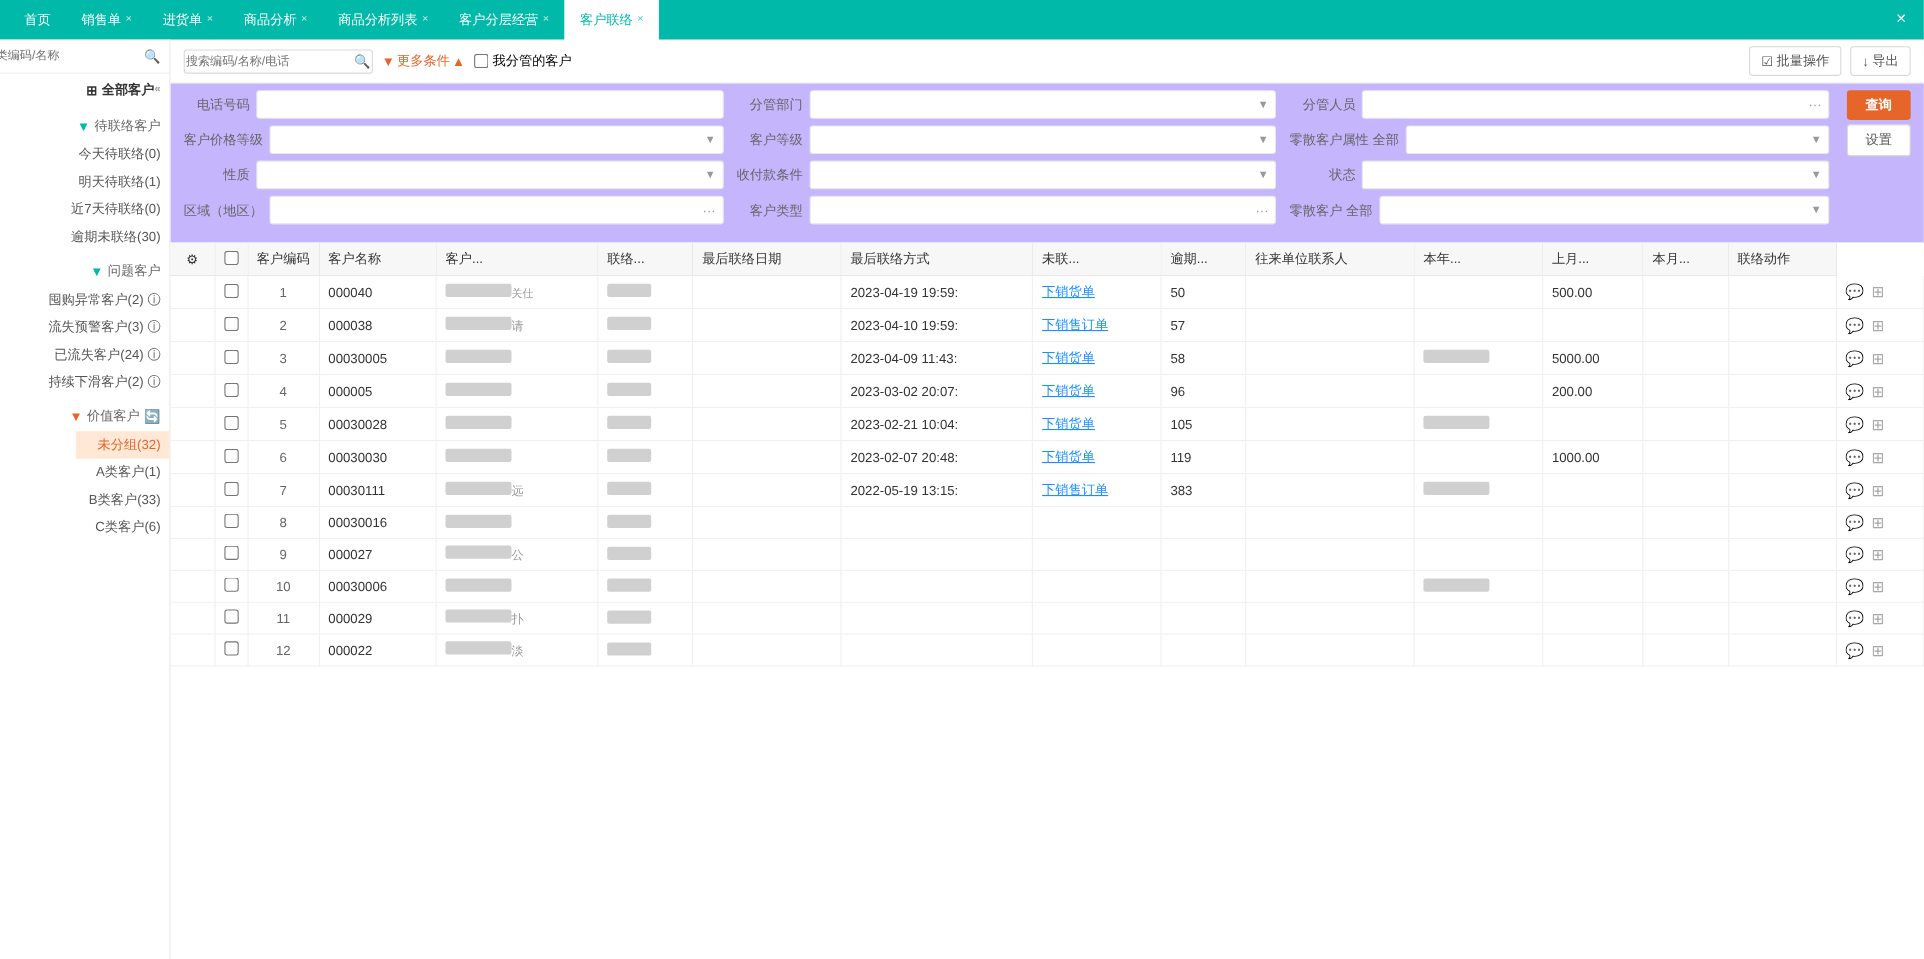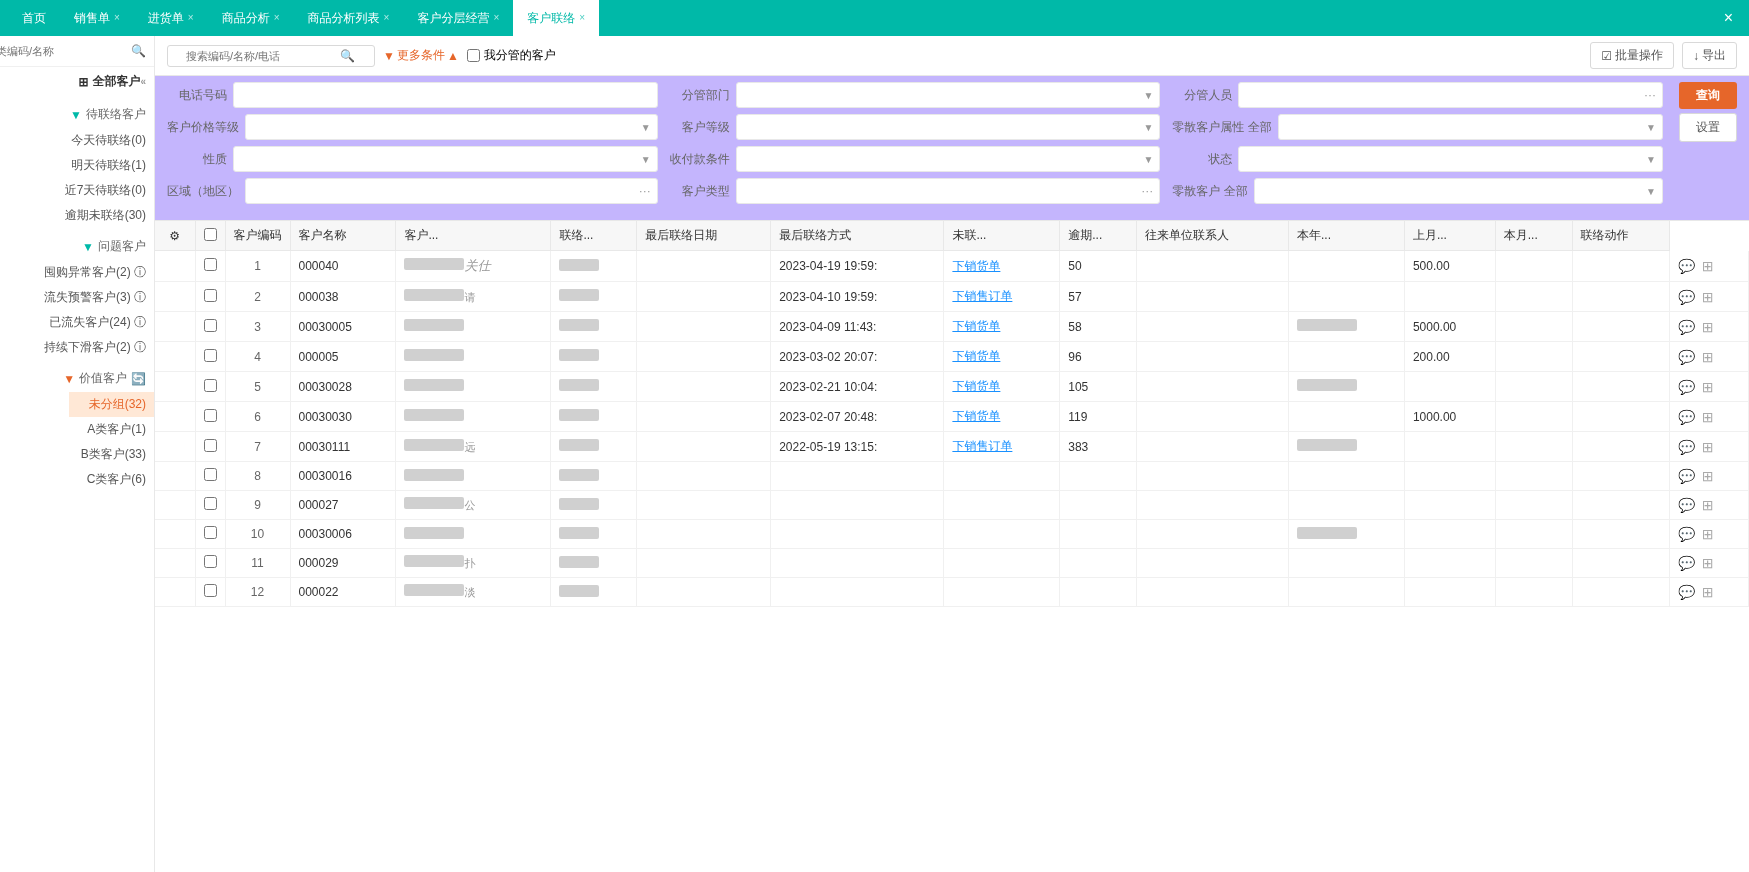--- a/index.html
+++ b/index.html
@@ -124,9 +124,9 @@
       align-items: center;
       border: 1px solid #d9d9d9;
       border-radius: 3px;
-      padding: 3px 18px;
+      padding: 3px 1px;
       gap: 4px;
-      width: 208px;
+      width: 172px;
     }
     .filter-search input {
       border: none;

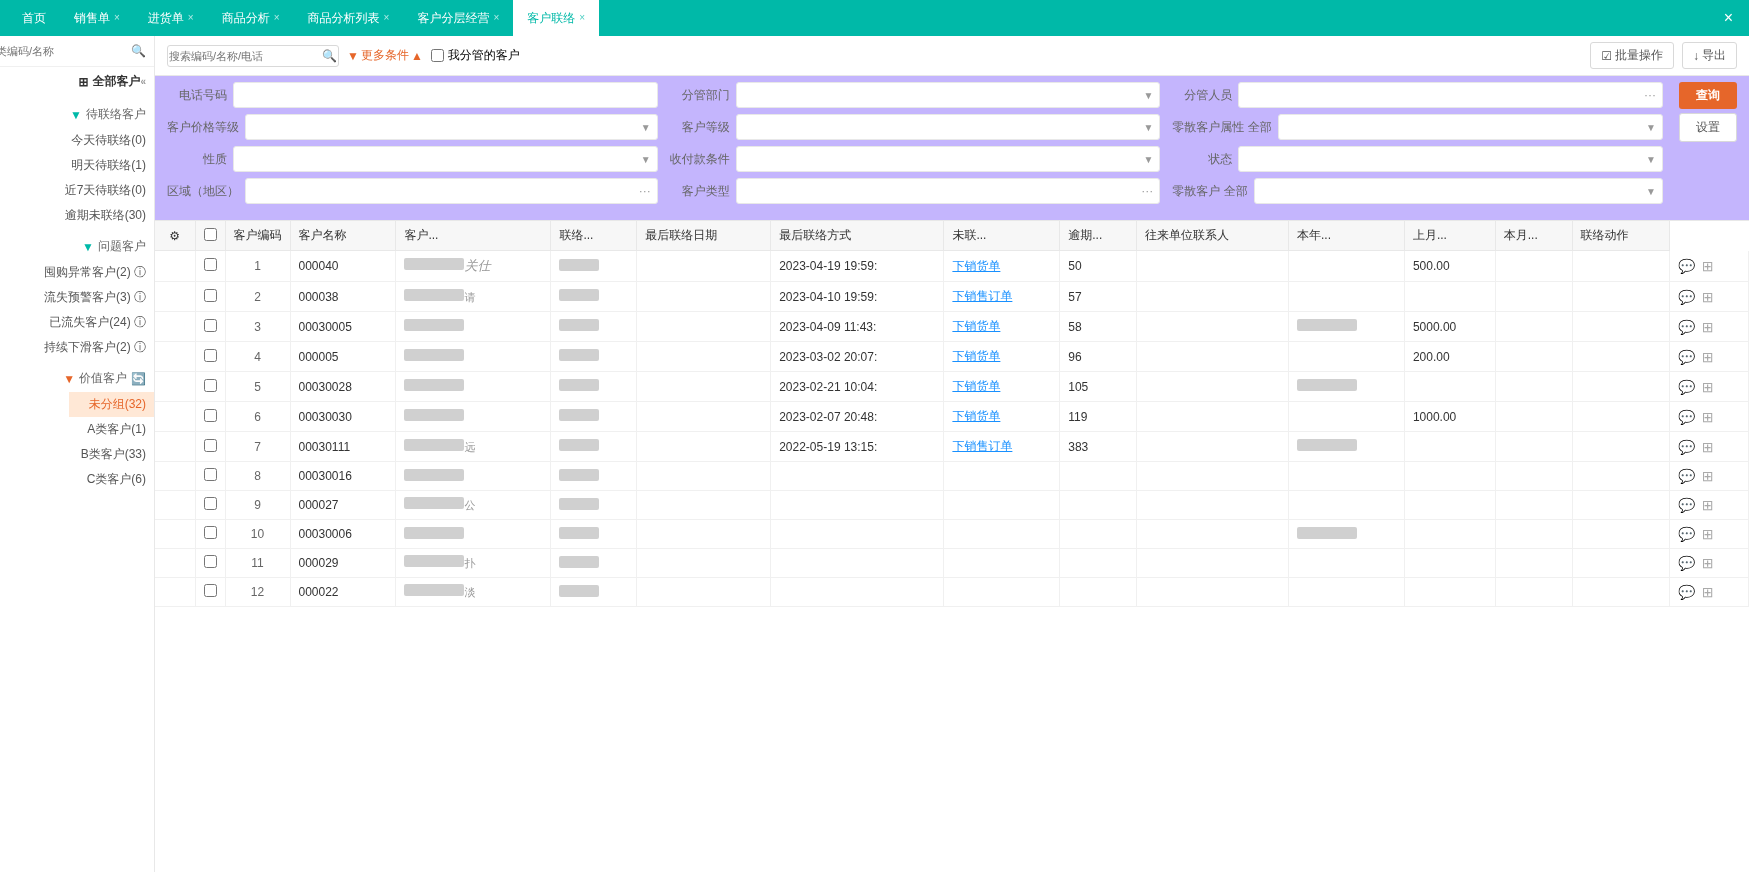--- a/index.html
+++ b/index.html
@@ -587,7 +587,7 @@
     <td class="col-checkbox"><input type="checkbox" style=""></td>
     <td class="col-no">1</td>
     <td>000040</td>
-    <td><span class="blurred"></span><span style="color:#999;font-size:13px;font-style:italic;">关仕</span></td>
+    <td><span class="blurred"></span><span style="color:#999;font-size:10px;">关仕</span></td>
     <td><span class="blurred-sm"></span></td>
     <td></td>
     <td>2023-04-19 19:59:</td>

